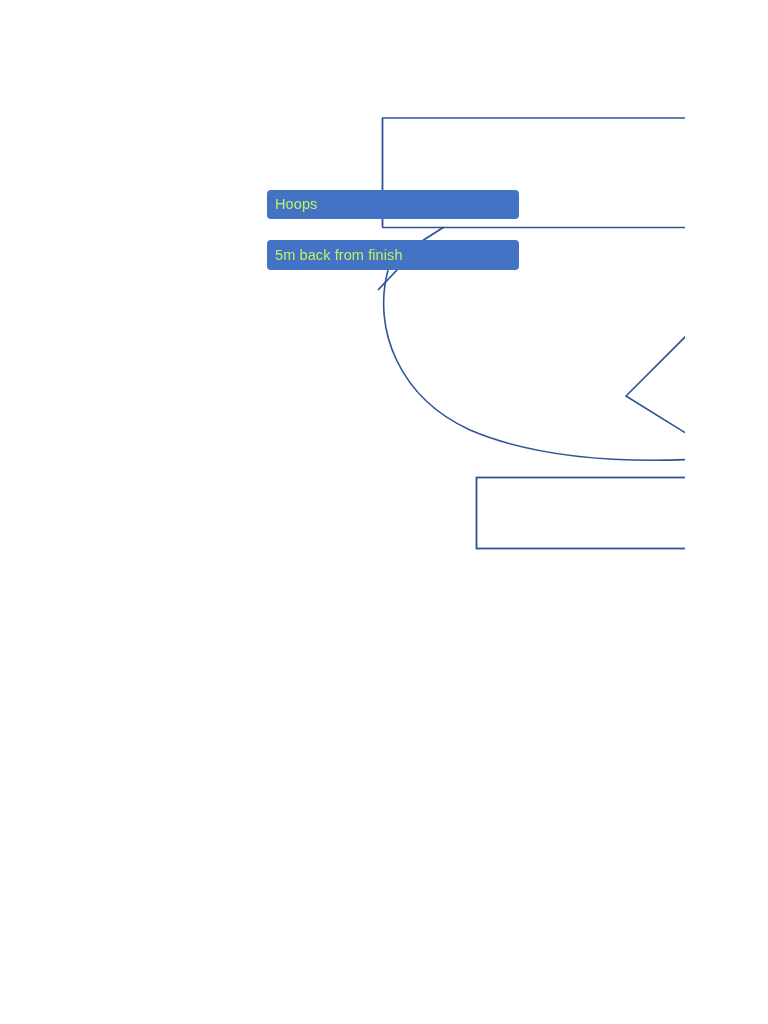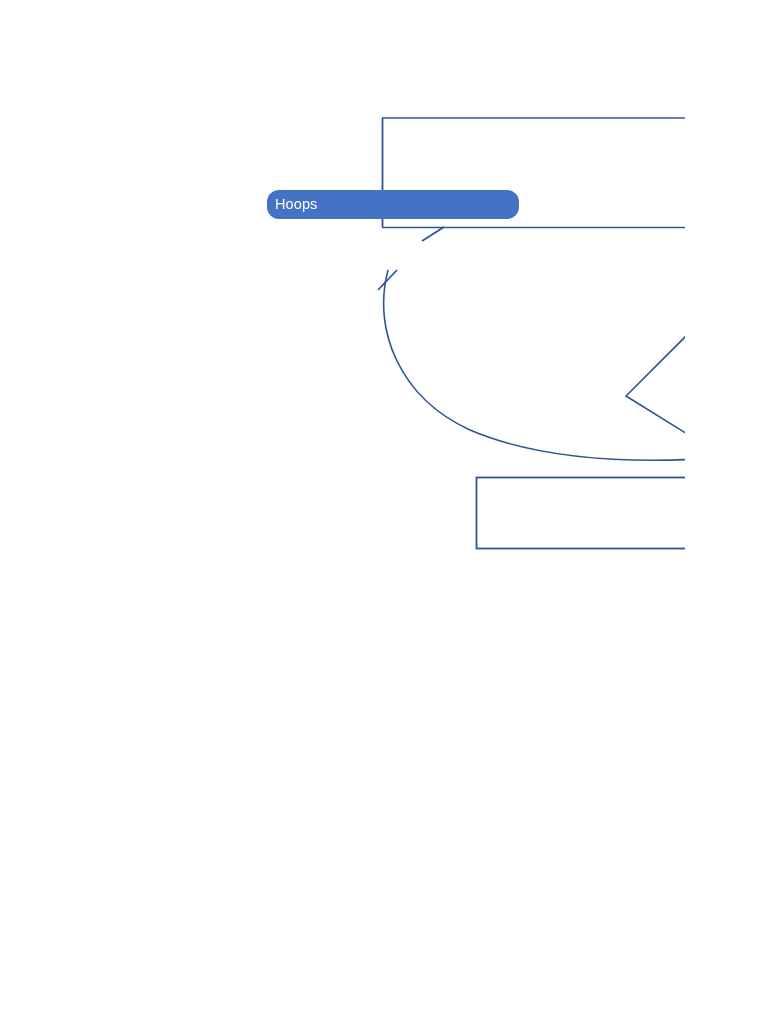--- a/index.html
+++ b/index.html
@@ -35,8 +35,8 @@
     position: absolute;
     box-sizing: border-box;
     background: #4472c4;
-    border-radius: 12px;
-    color: #ffffff;
+    border-radius: 4px;
+    color: #bef264;
     font-size: 14.5px;
     line-height: 1;
     display: flex;

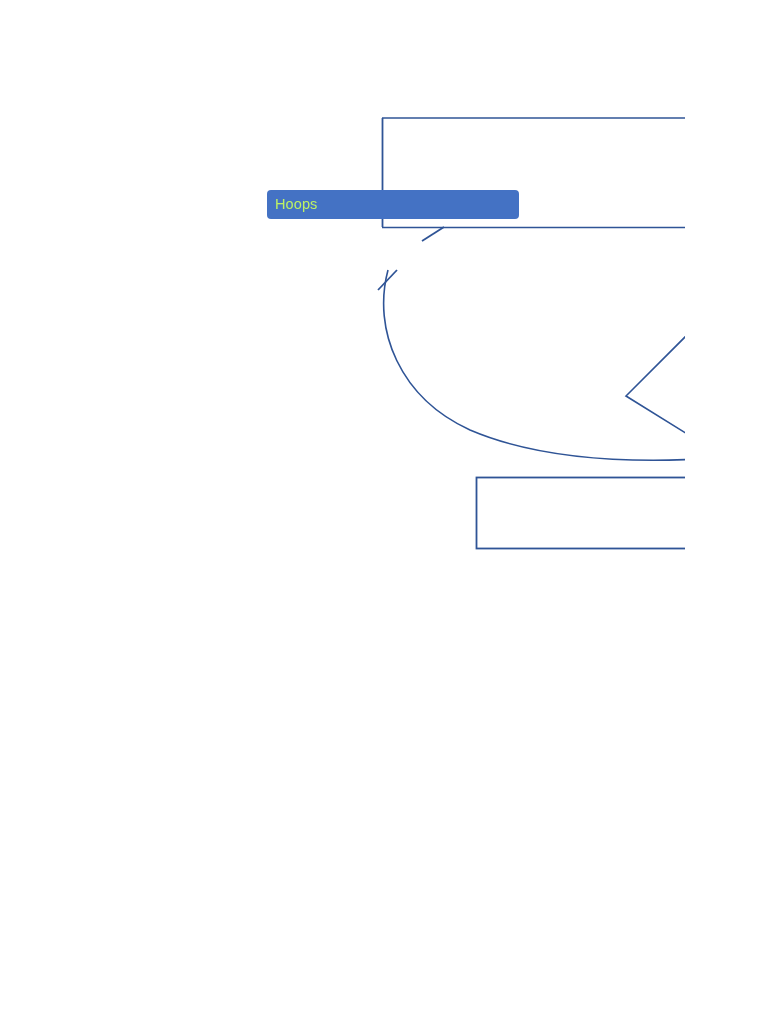--- a/index.html
+++ b/index.html
@@ -87,6 +87,9 @@
       <span>Hoops</span>
     </div>
 
+    <div id="box-finish" class="label-box">
+      <span>5m back from finish</span>
+    </div>
 
   </div>
 </div>

